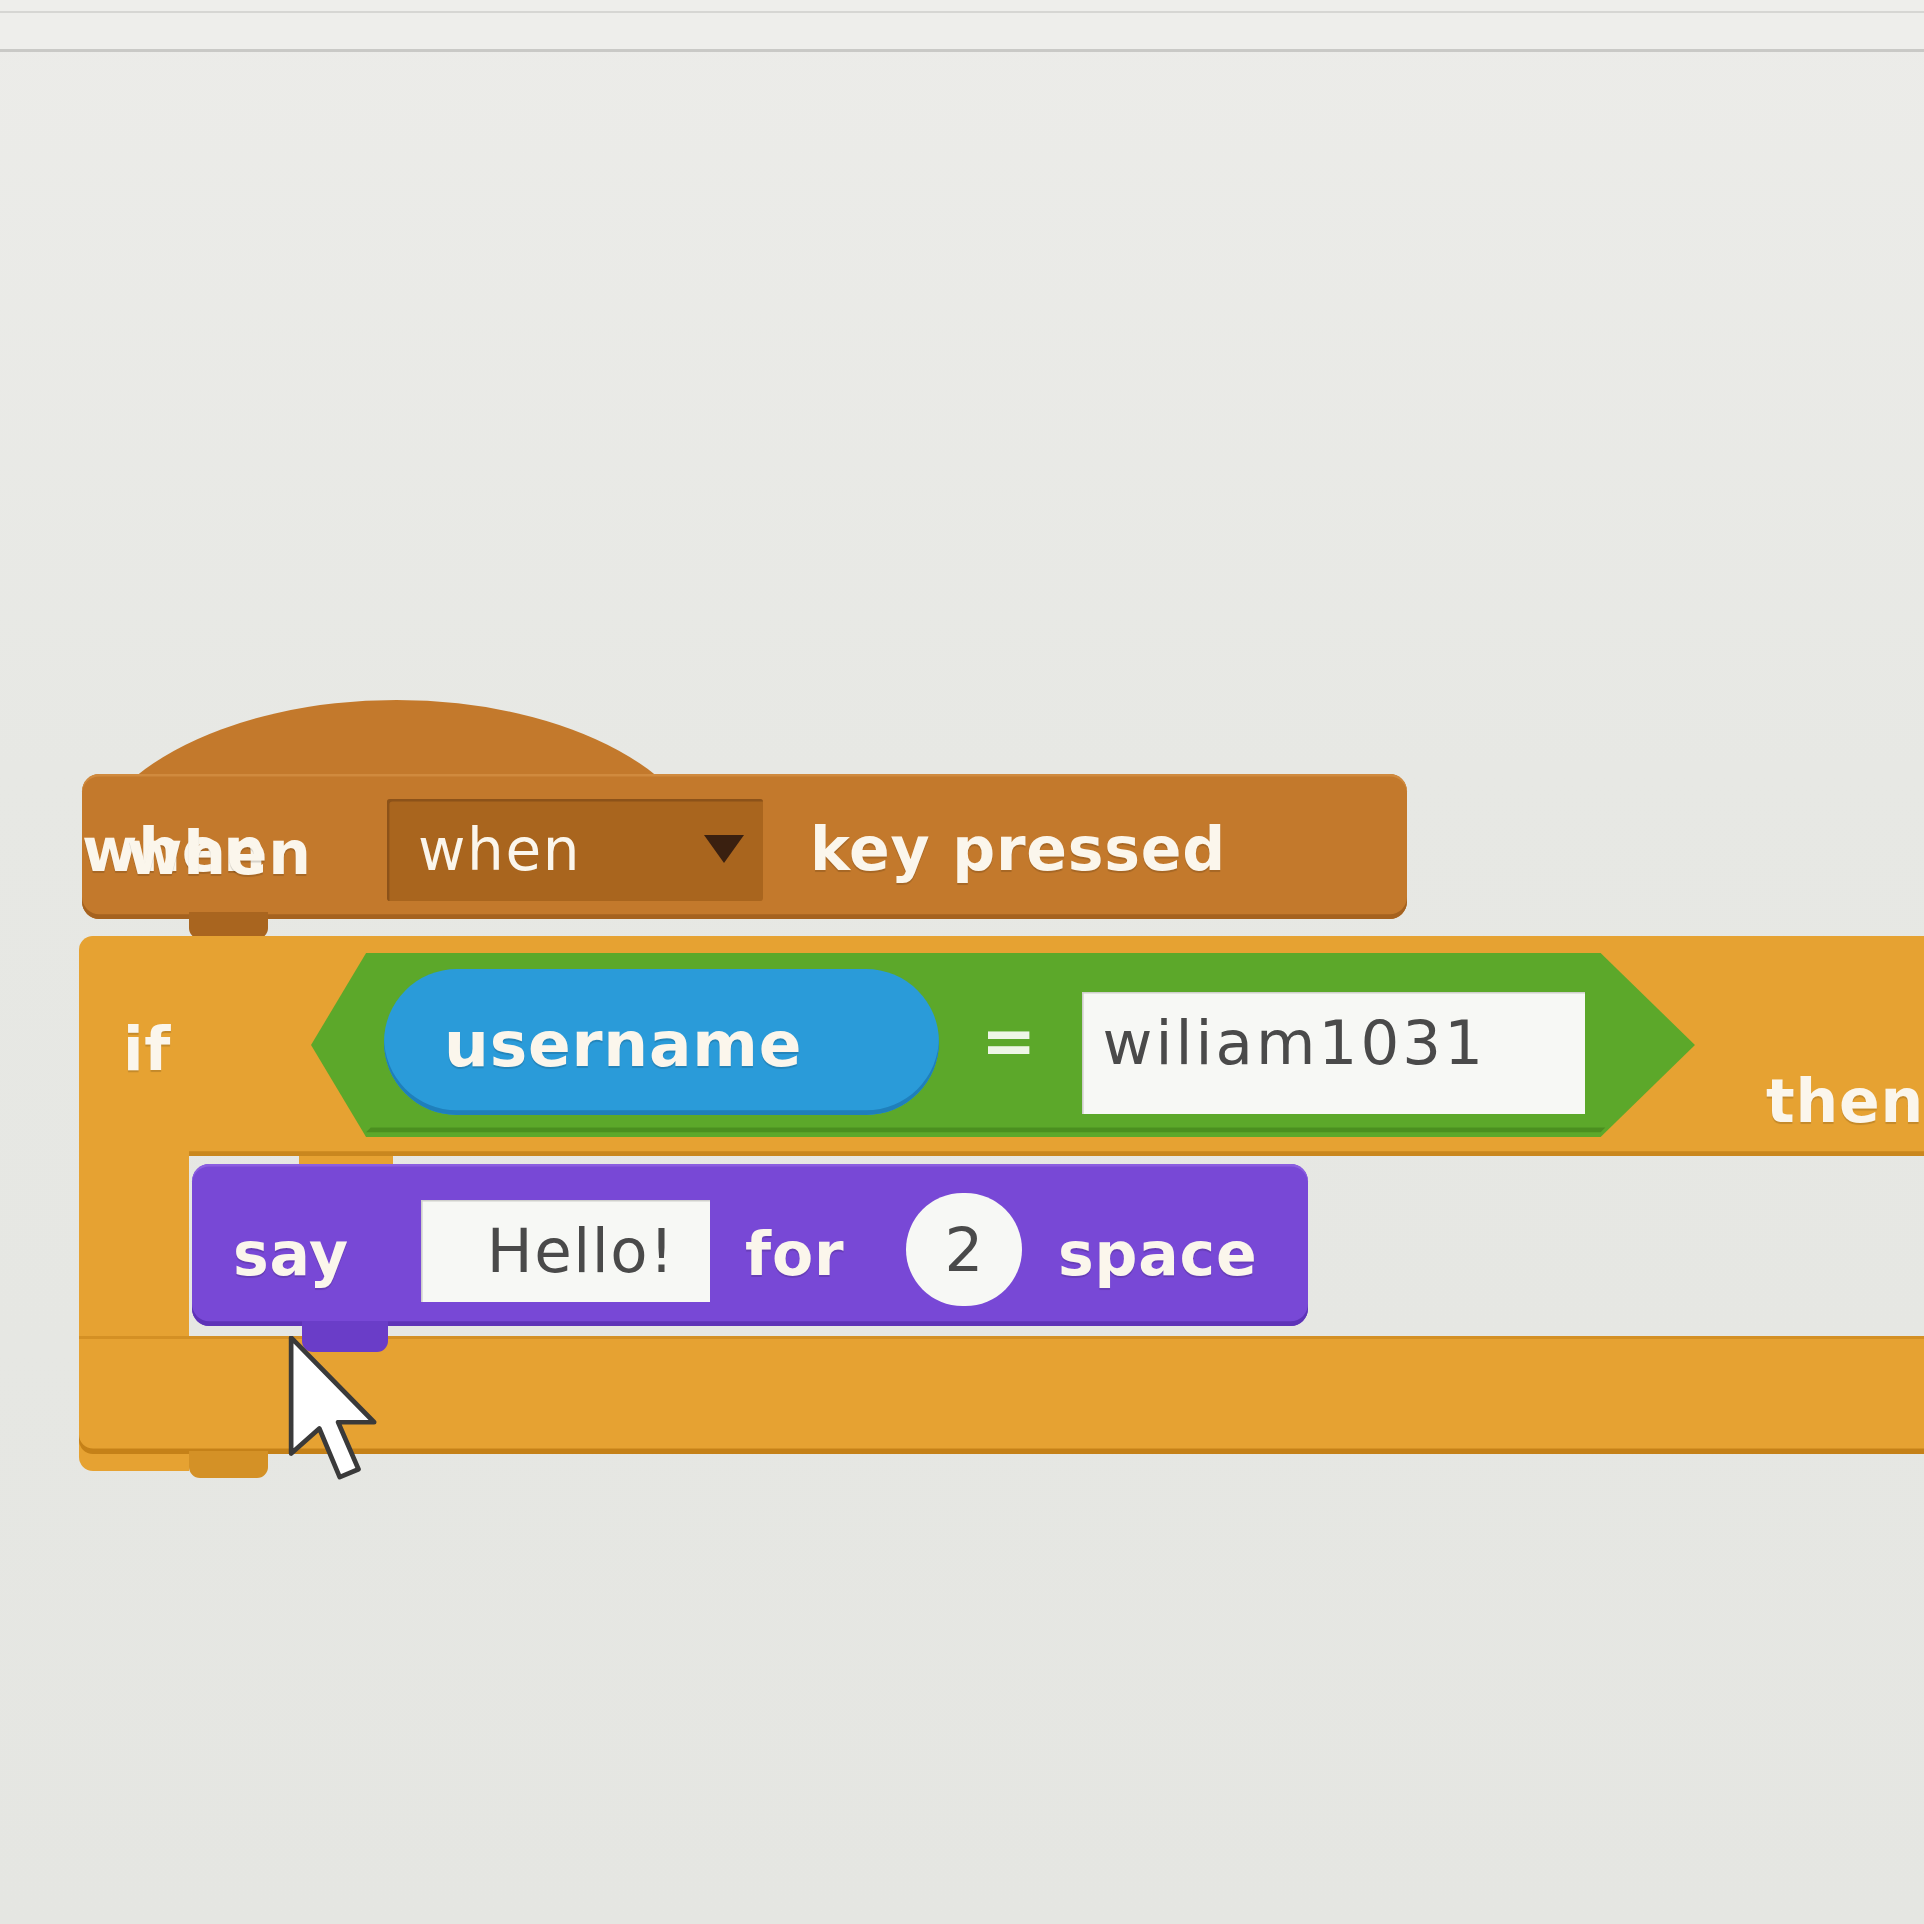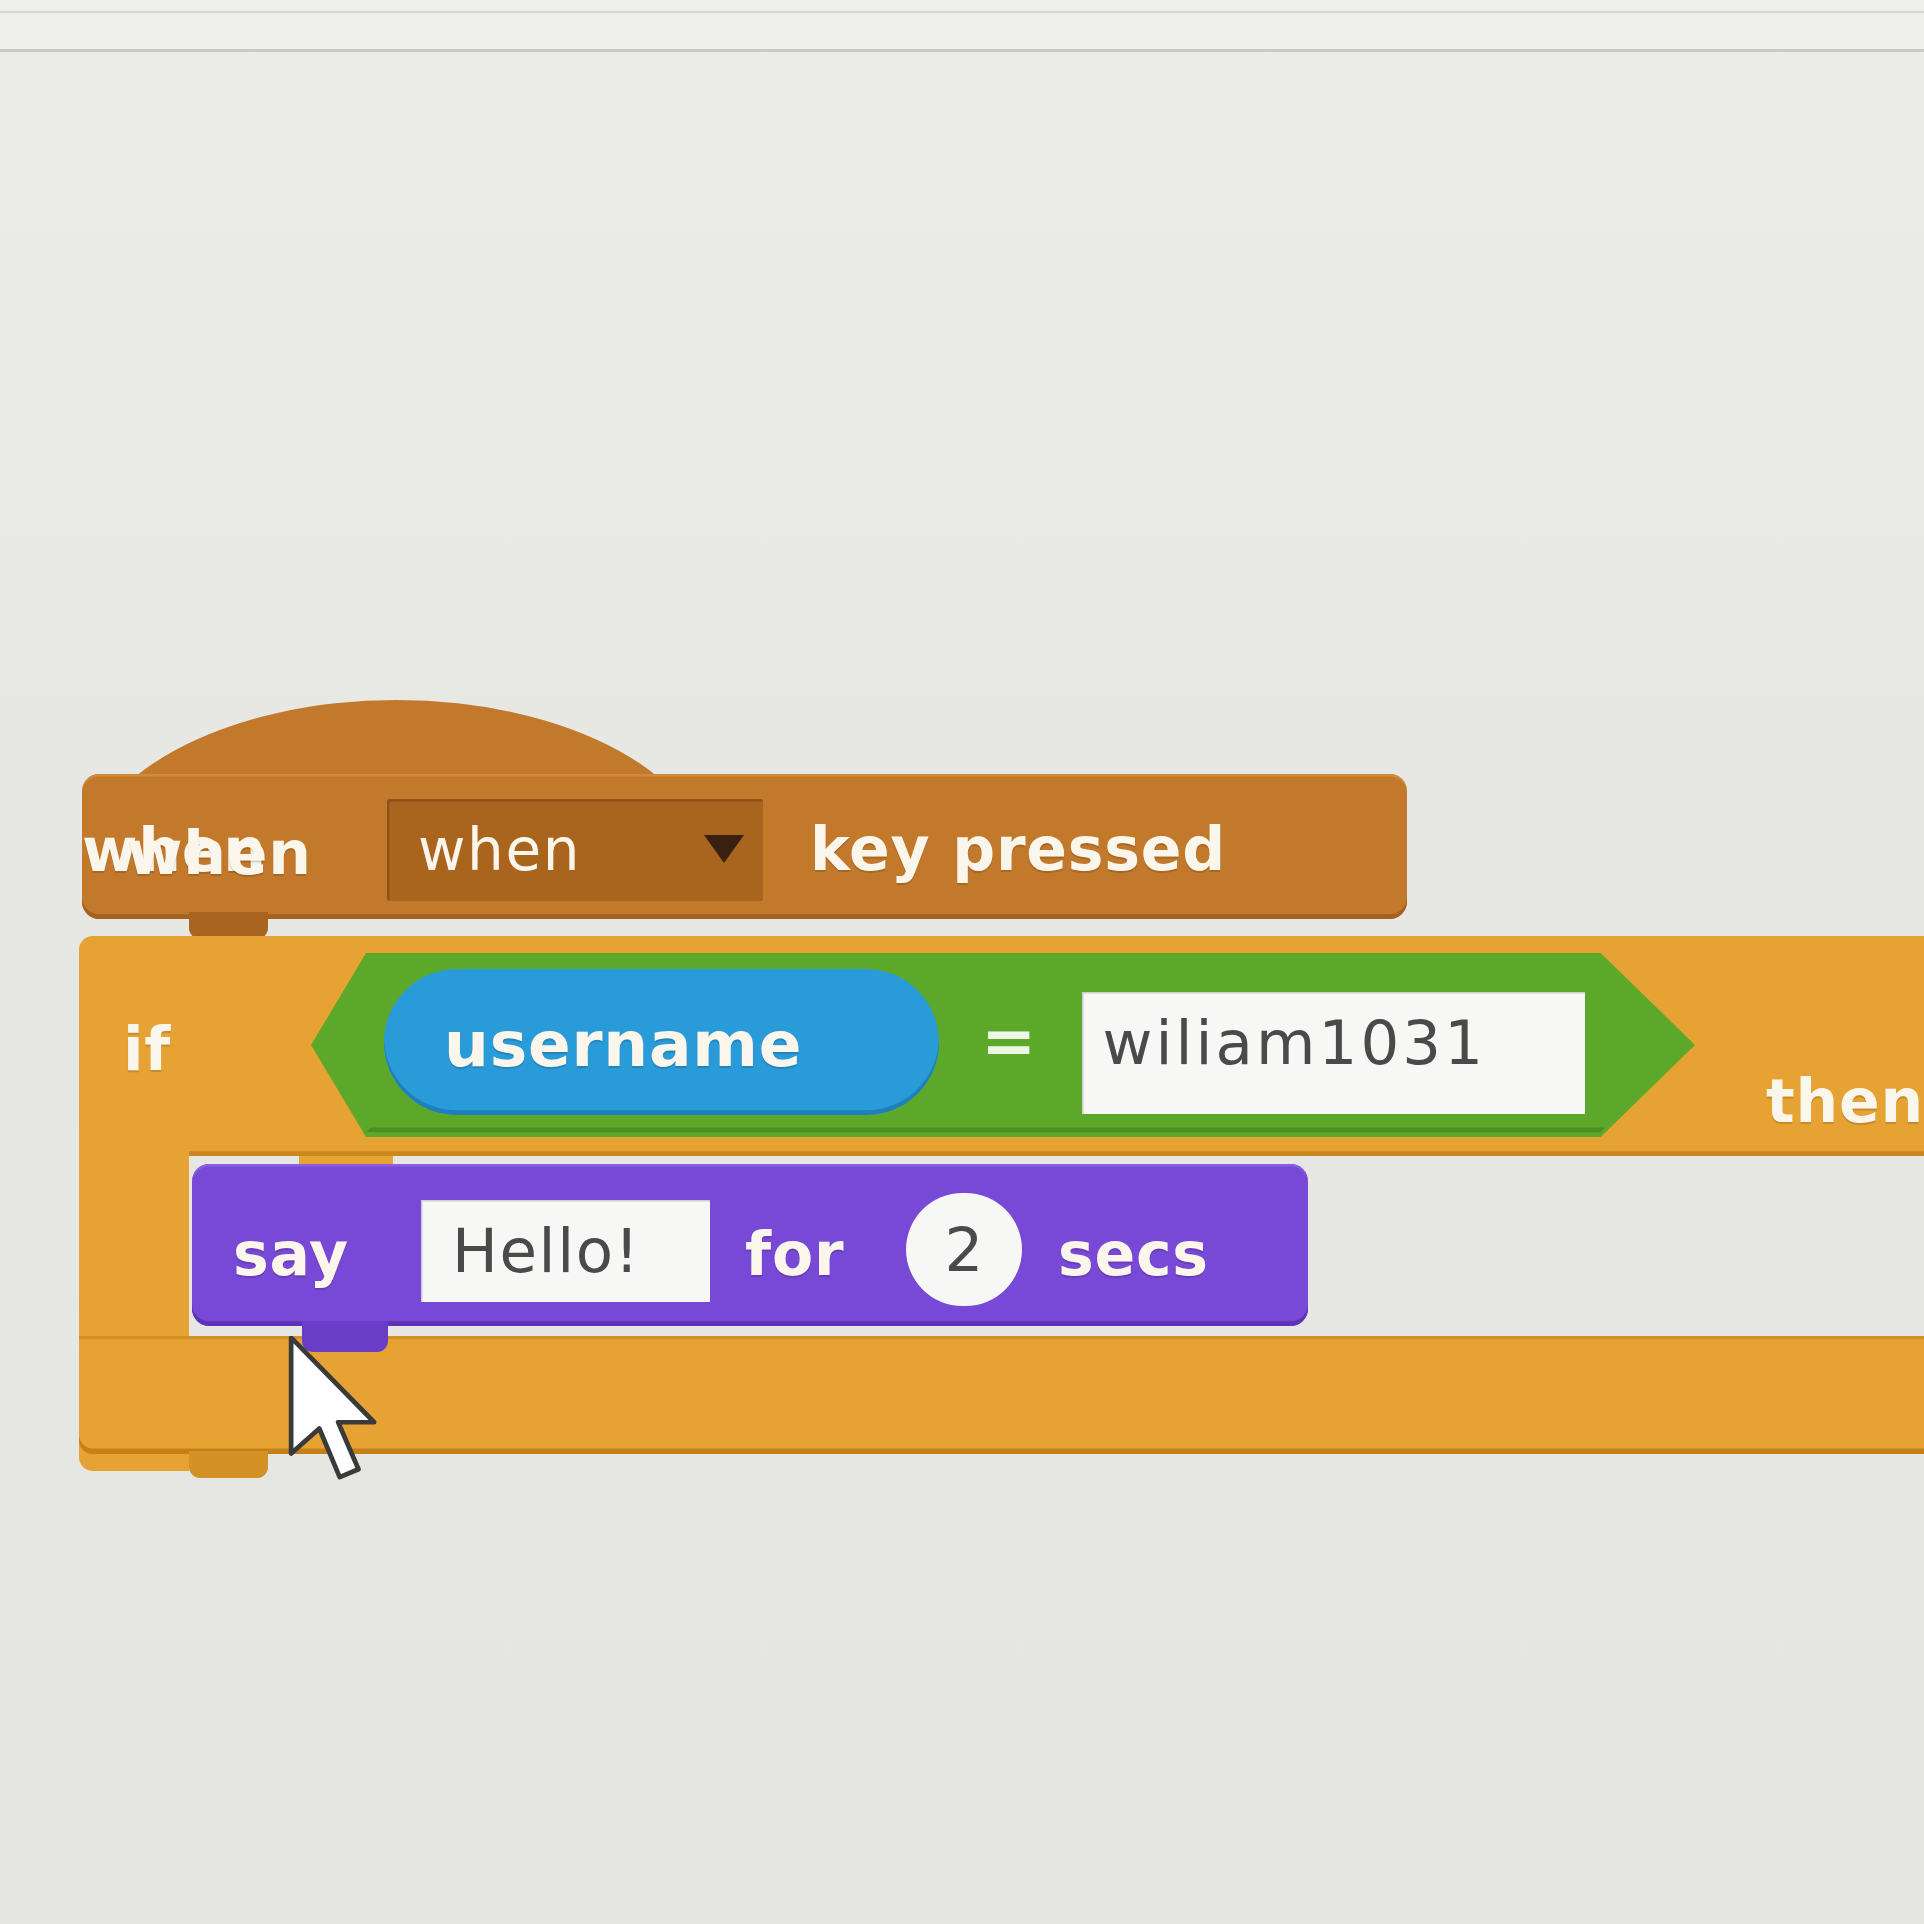--- a/index.html
+++ b/index.html
@@ -231,6 +231,7 @@
       padding-left: 31px;
       box-sizing: border-box;
       letter-spacing: 1.6px;
+      text-align: center;
     }
     .number-input {
       position: absolute;

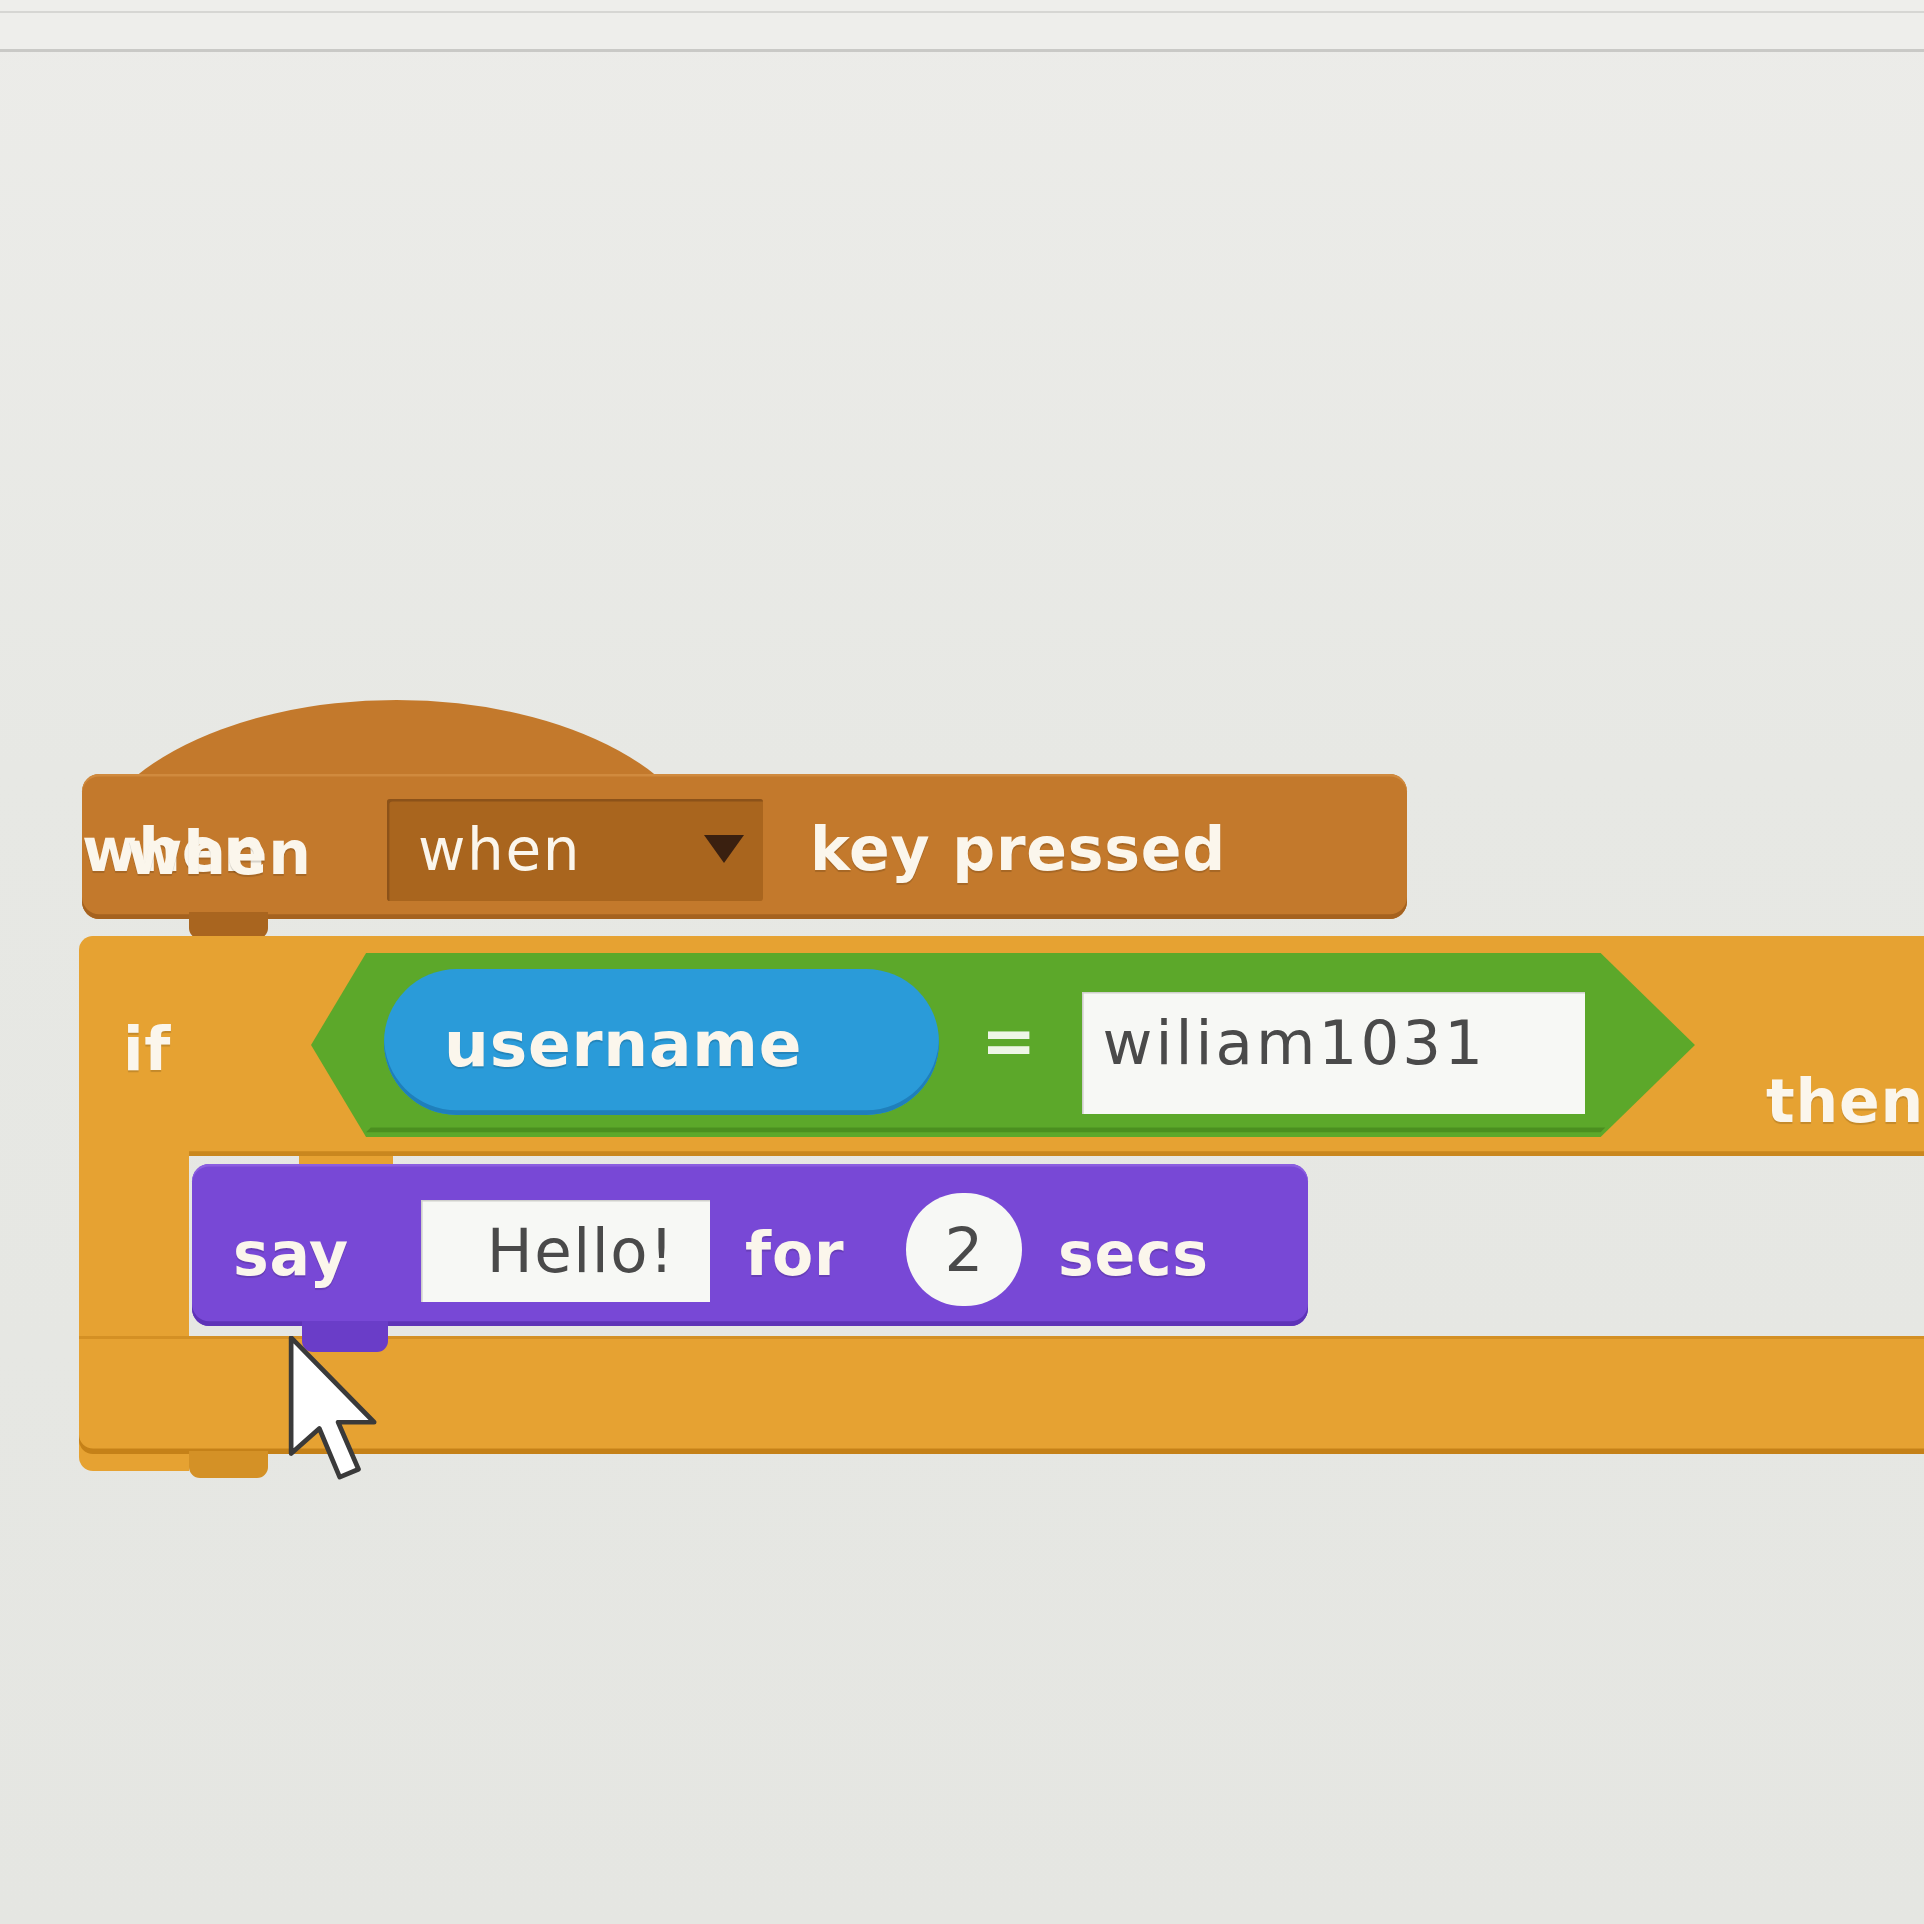--- a/index.html
+++ b/index.html
@@ -303,7 +303,7 @@
   <div class="text-input input-hello">Hello!</div>
   <span class="block-label" style="left:745px; top:1219px;">for</span>
   <div class="number-input">2</div>
-  <span class="block-label" style="left:1058px; top:1219px;">secs</span>
+  <span class="block-label" style="left:1058px; top:1219px;">space</span>
 
   <div class="cursor">
     <svg width="94" height="149" viewBox="0 0 120 190">

